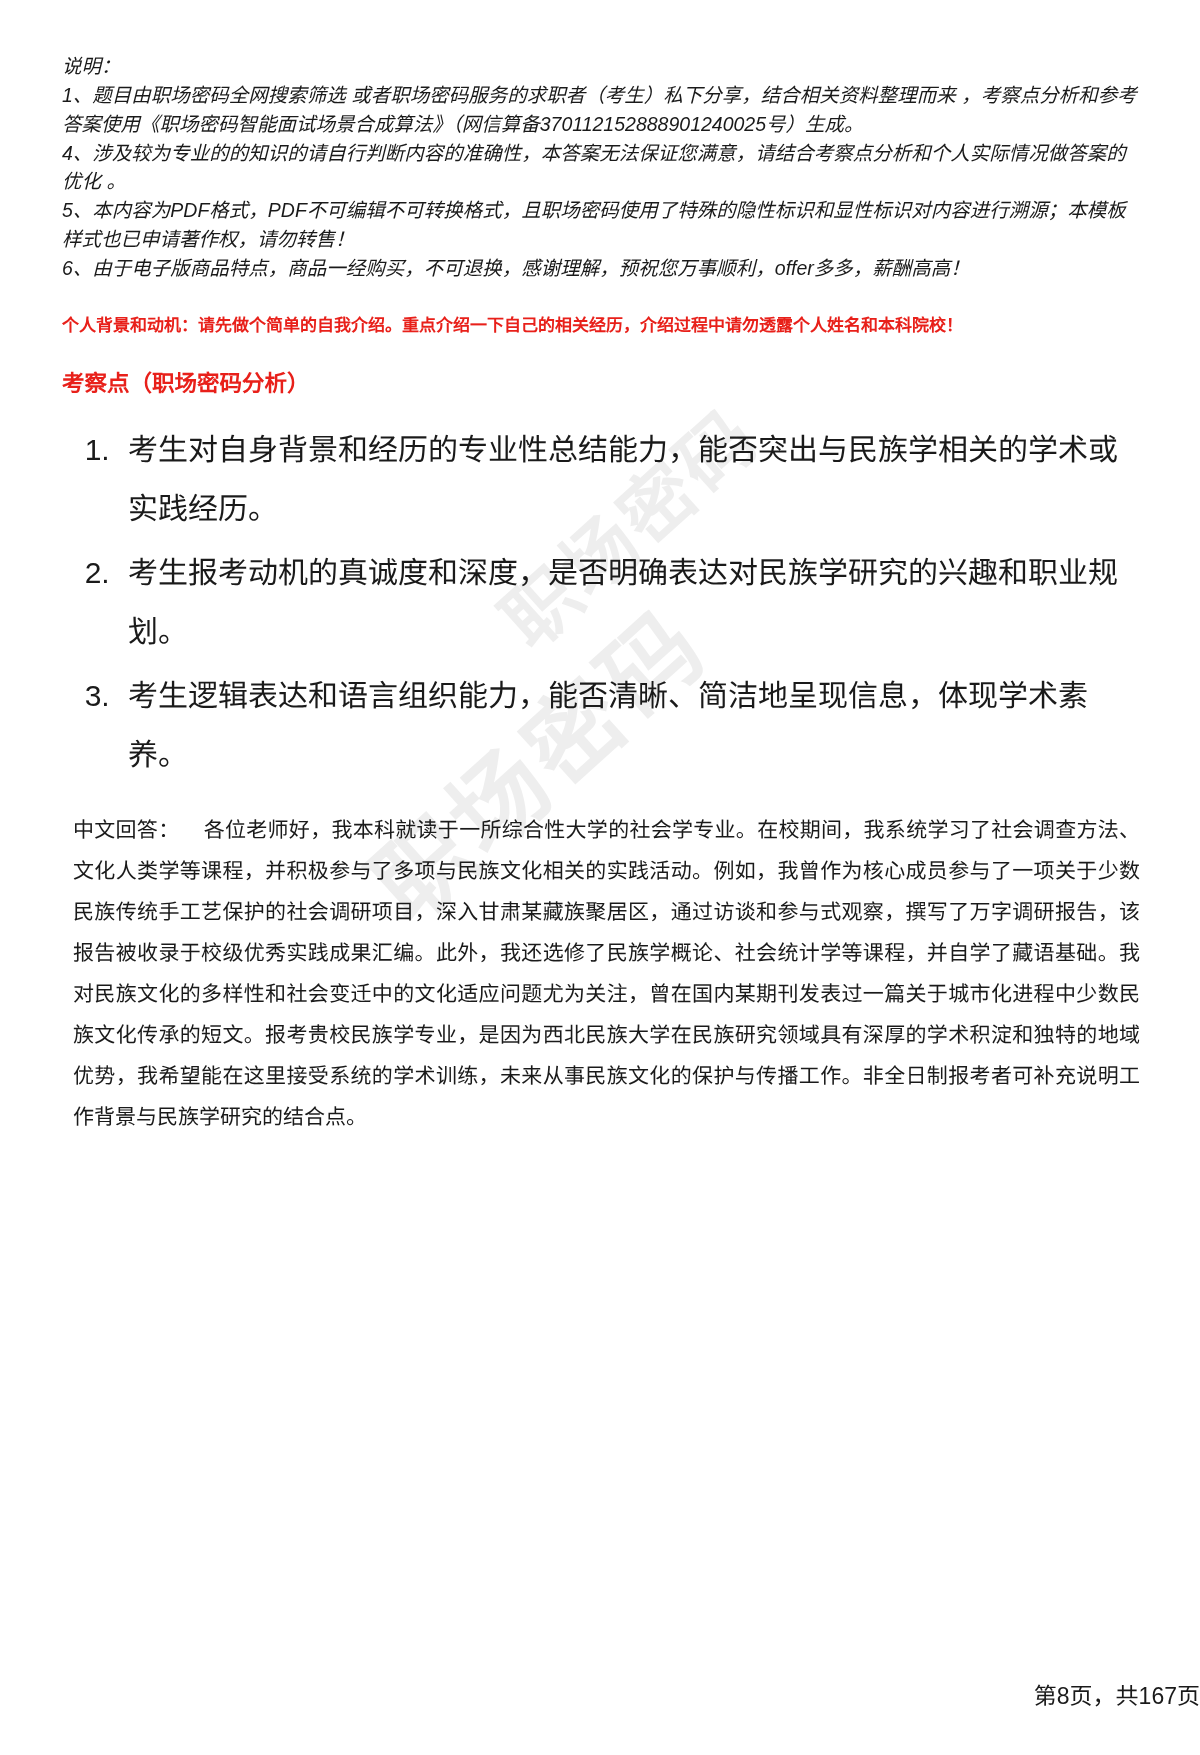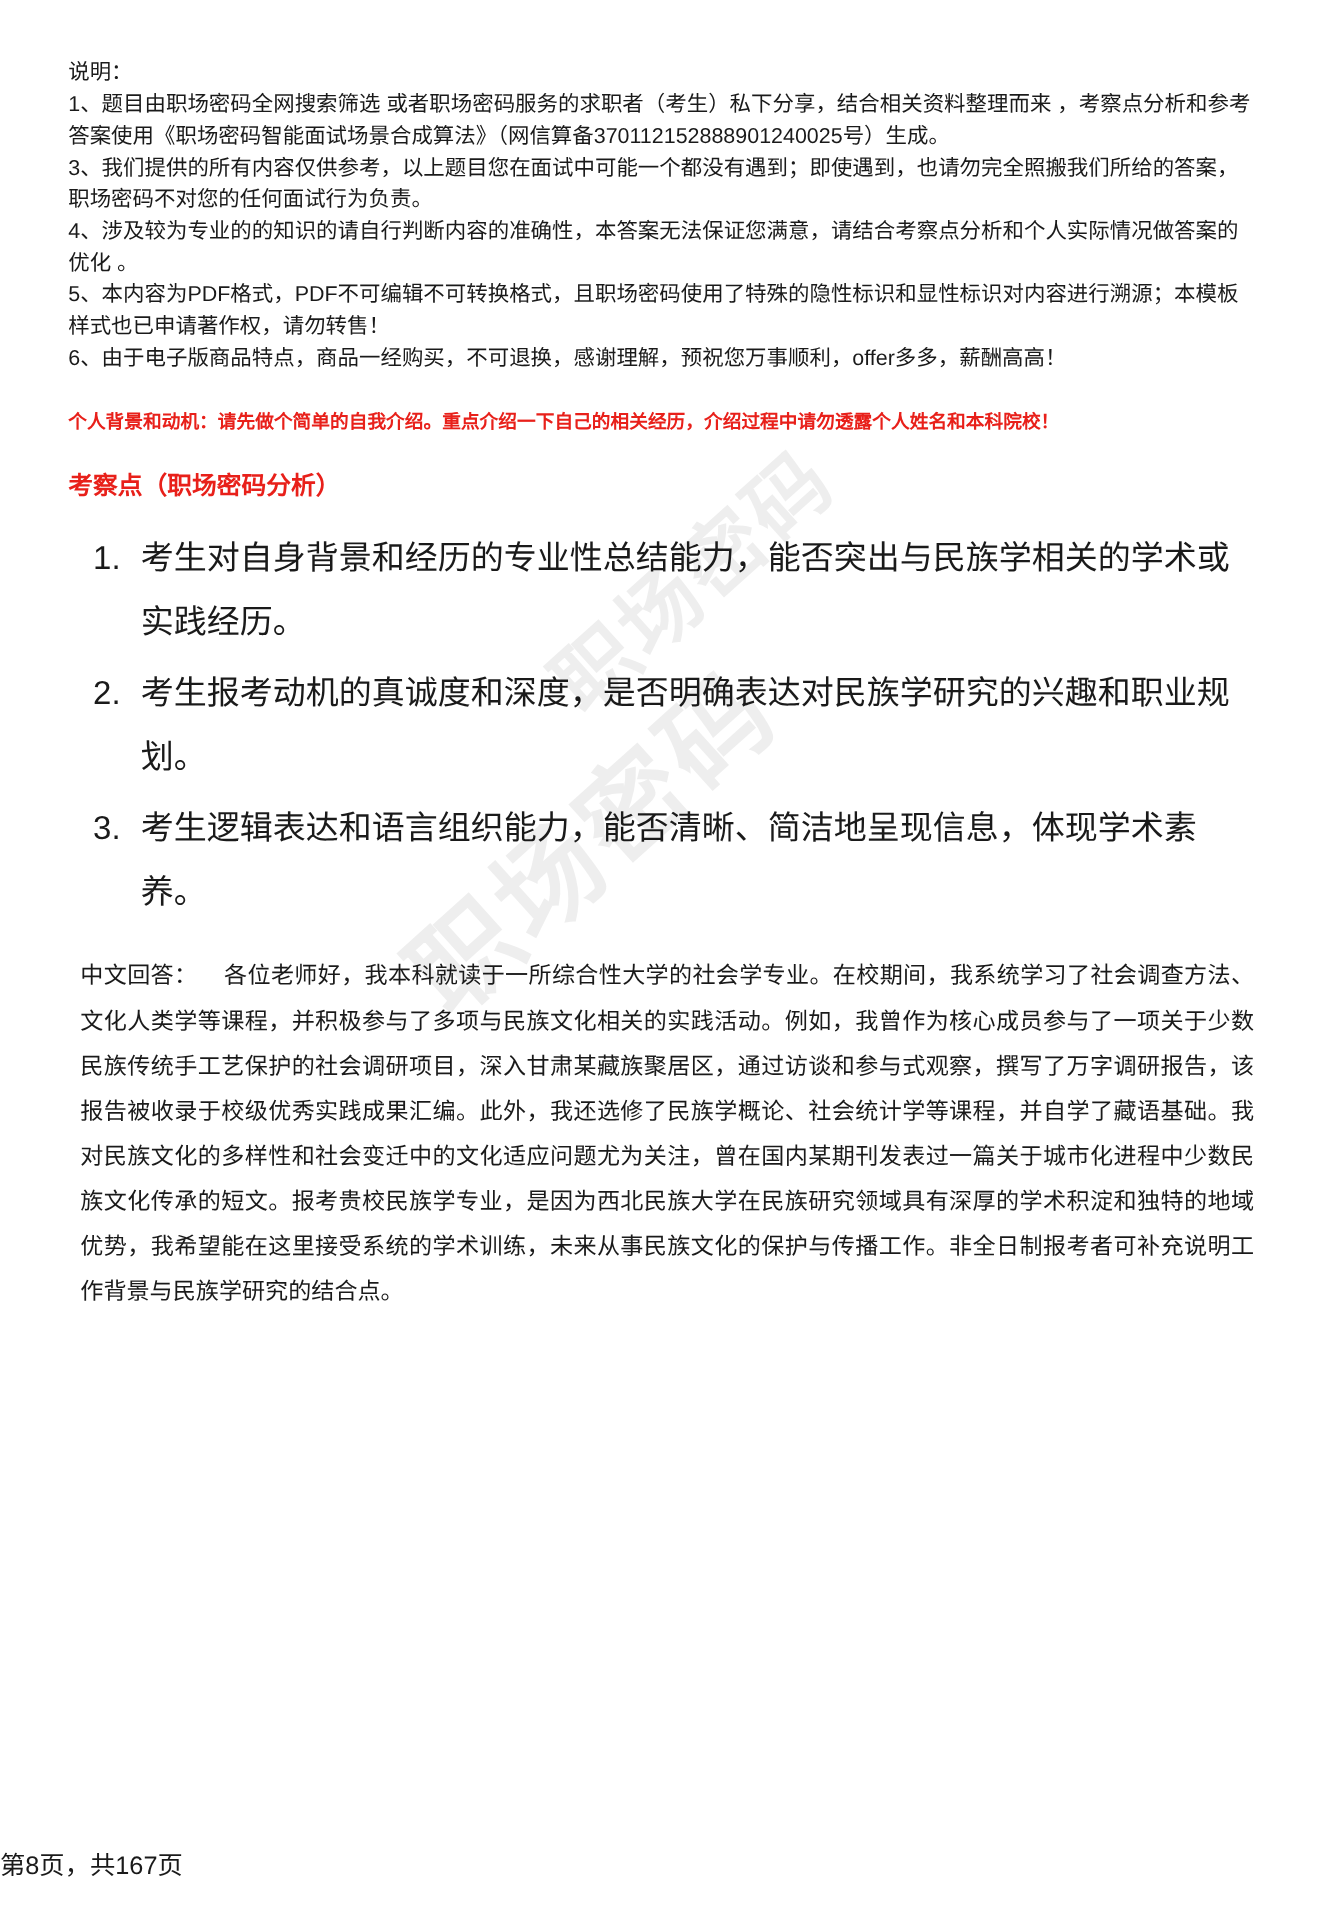--- a/index.html
+++ b/index.html
@@ -60,6 +60,7 @@
     color: #1a1a1a;
     position: relative;
     z-index: 10;
+    font-style: italic;
   }
   .notice .nline {
     margin: 0;

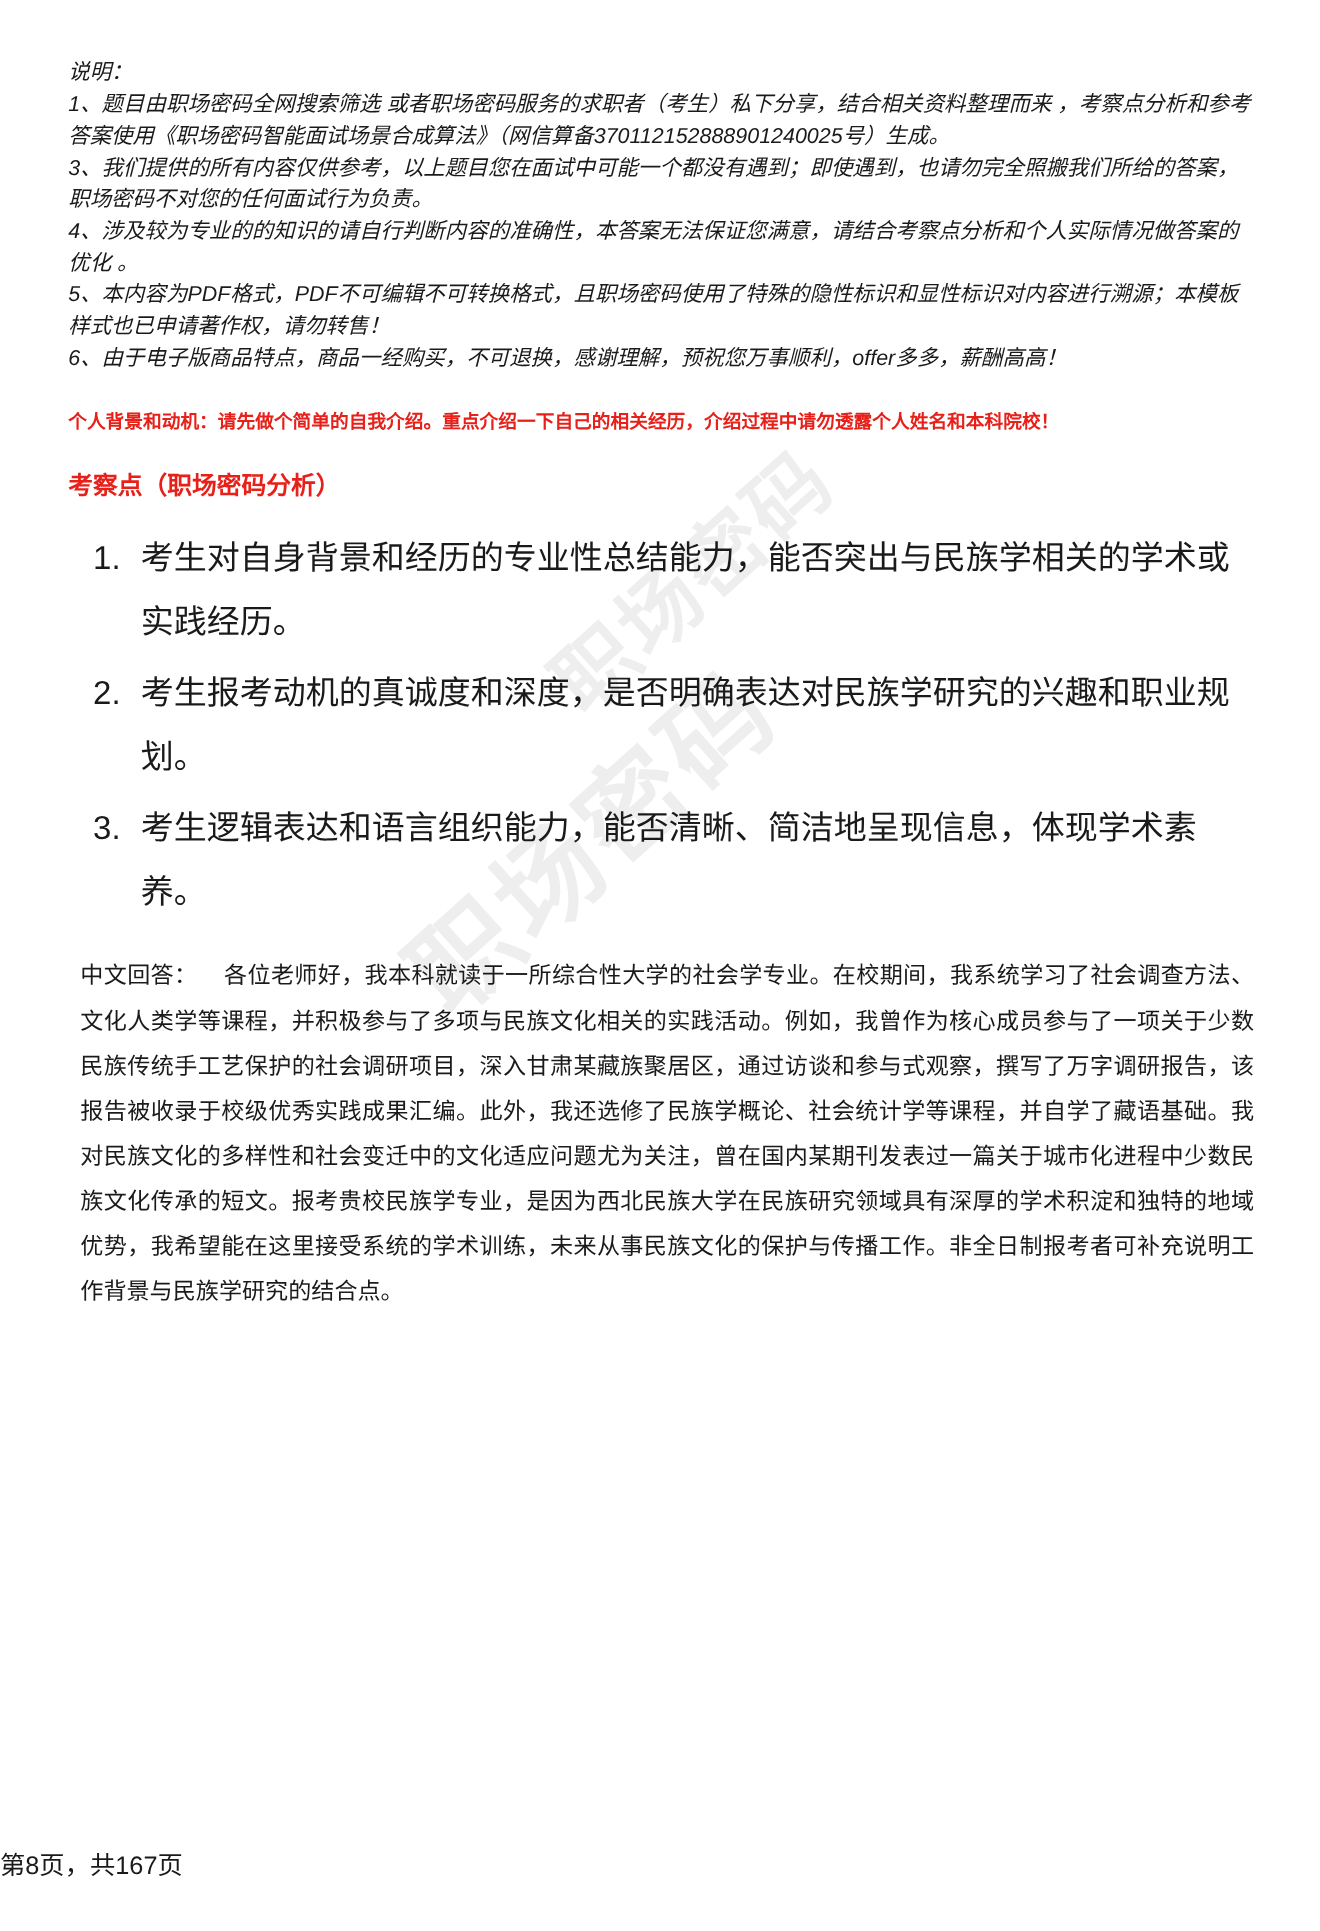--- a/index.html
+++ b/index.html
@@ -134,7 +134,6 @@
   <div class="notice">
     <p class="nline">说明：</p>
     <p class="nitem">1、题目由职场密码全网搜索筛选 或者职场密码服务的求职者（考生）私下分享，结合相关资料整理而来 ，考察点分析和参考答案使用《职场密码智能面试场景合成算法》（网信算备370112152888901240025号）生成。</p>
-    <p class="nitem">3、我们提供的所有内容仅供参考，以上题目您在面试中可能一个都没有遇到；即使遇到，也请勿完全照搬我们所给的答案，职场密码不对您的任何面试行为负责。</p>
     <p class="nitem">4、涉及较为专业的的知识的请自行判断内容的准确性，本答案无法保证您满意，请结合考察点分析和个人实际情况做答案的优化 。</p>
     <p class="nitem">5、本内容为PDF格式，PDF不可编辑不可转换格式，且职场密码使用了特殊的隐性标识和显性标识对内容进行溯源；本模板样式也已申请著作权，请勿转售！</p>
     <p class="nitem">6、由于电子版商品特点，商品一经购买，不可退换，感谢理解，预祝您万事顺利，offer多多，薪酬高高！</p>

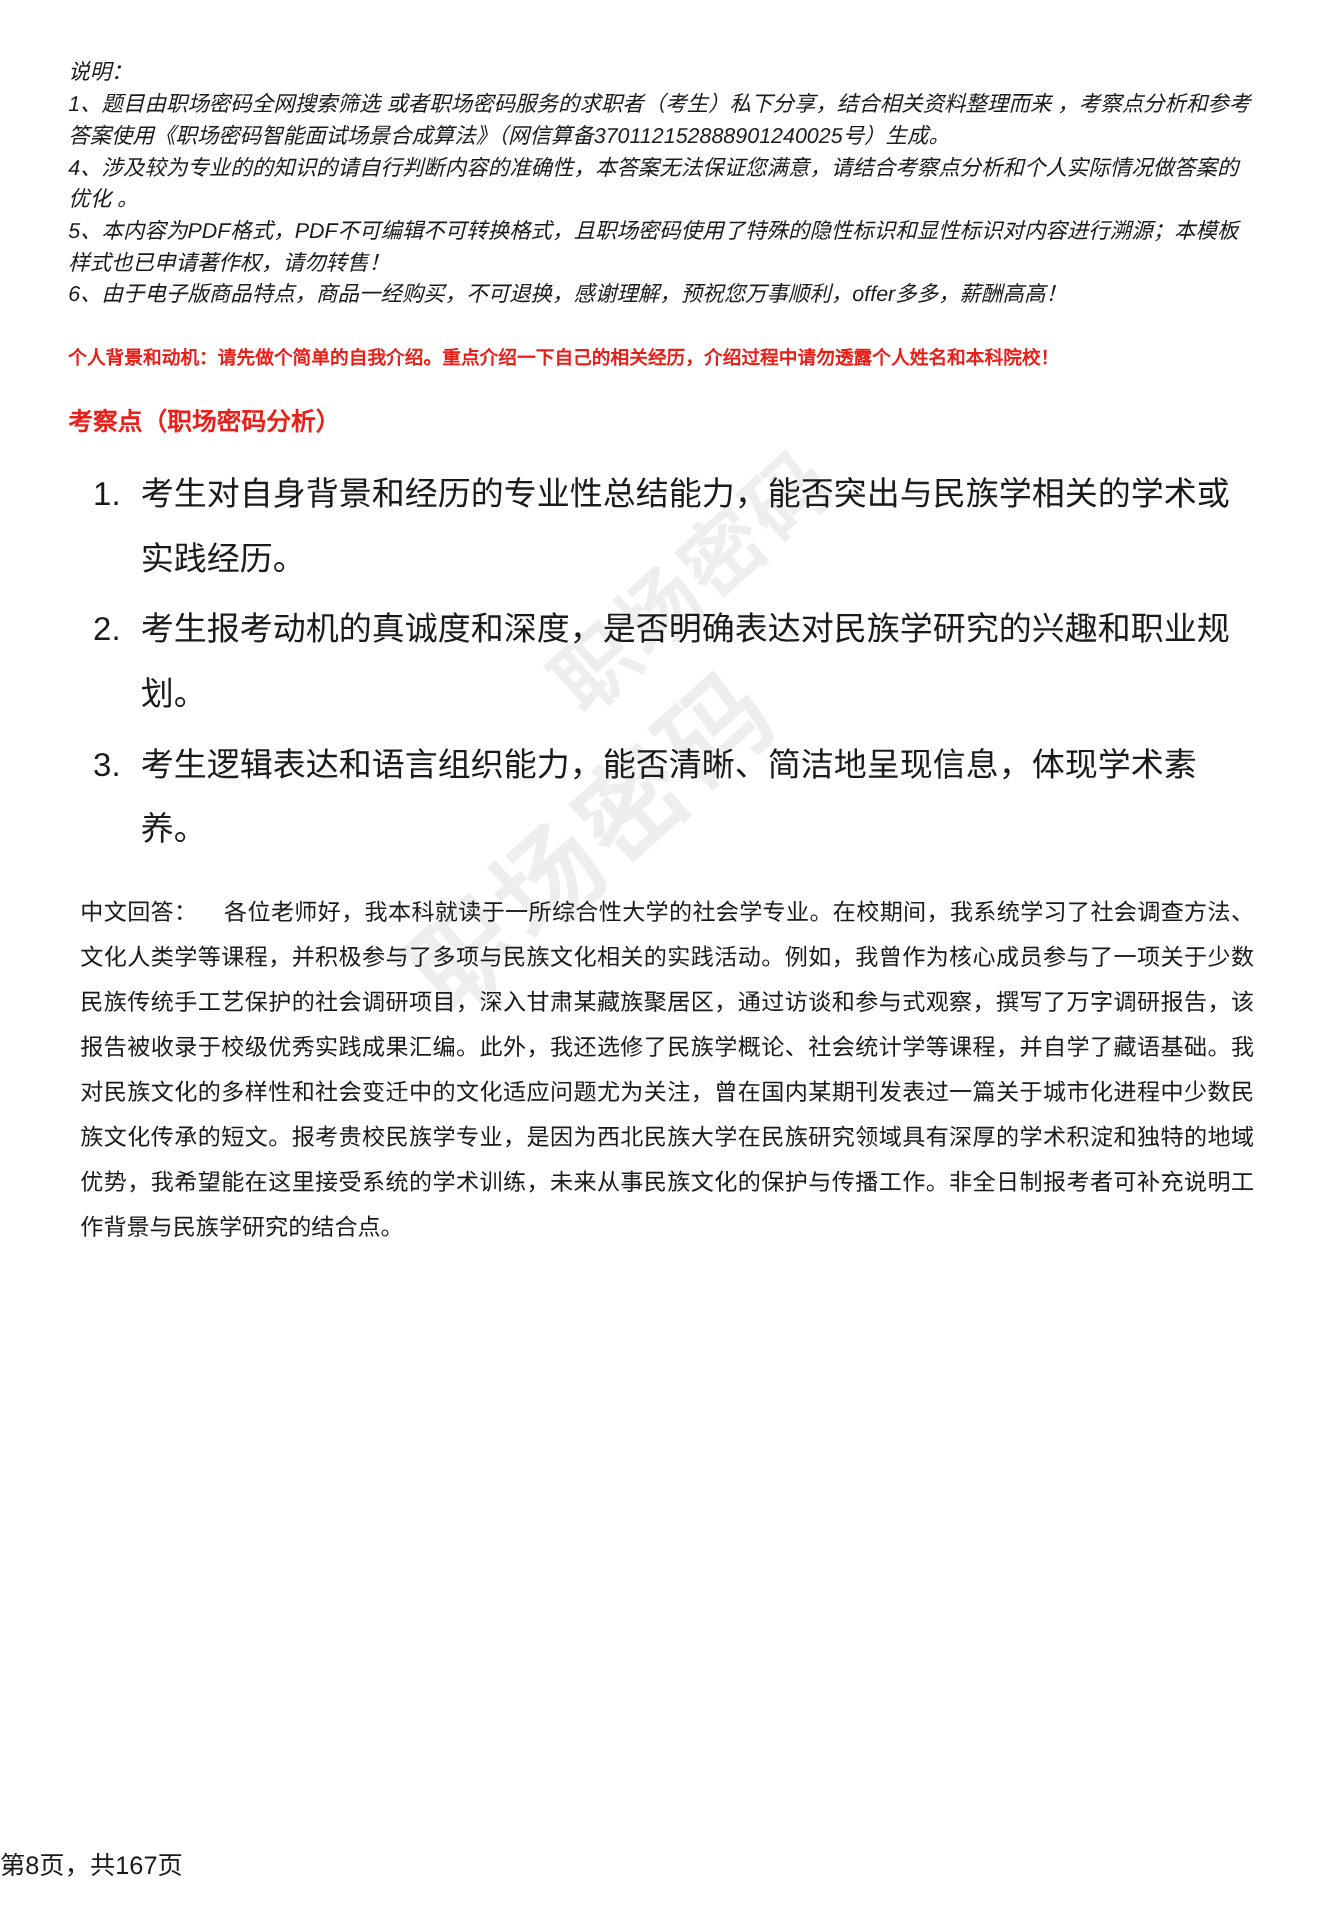--- a/index.html
+++ b/index.html
@@ -115,7 +115,7 @@
     left: 0;
     bottom: 44px;
     width: 1200px;
-    text-align: left;
+    text-align: right;
     font-size: 23px;
     color: #1a1a1a;
     z-index: 10;

